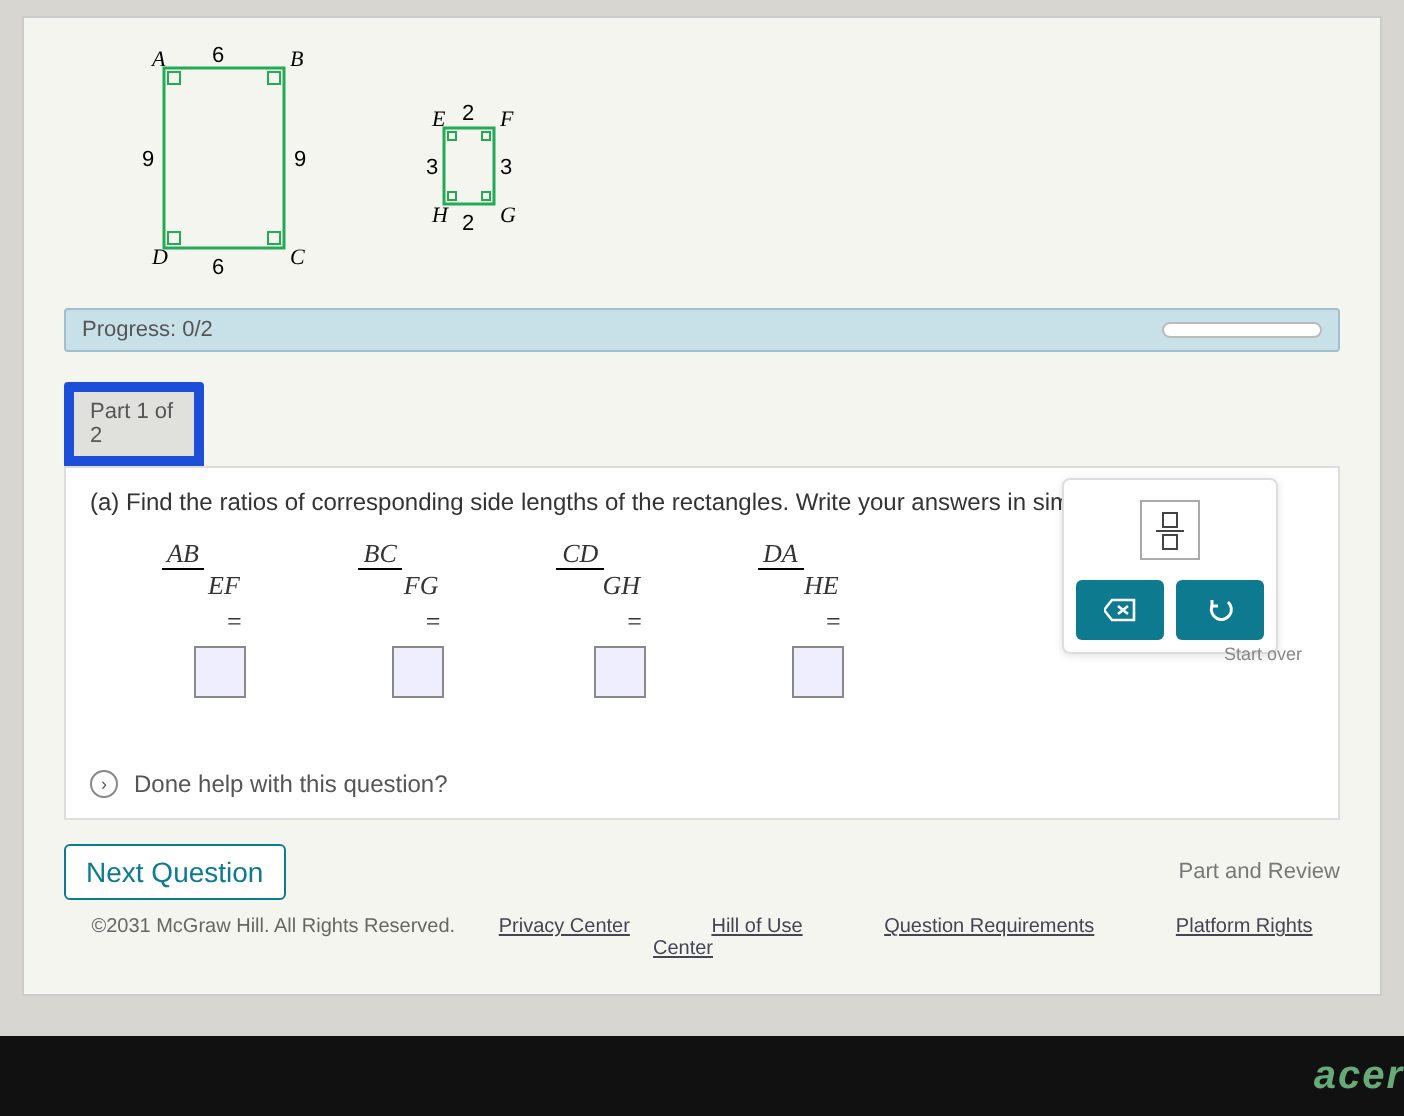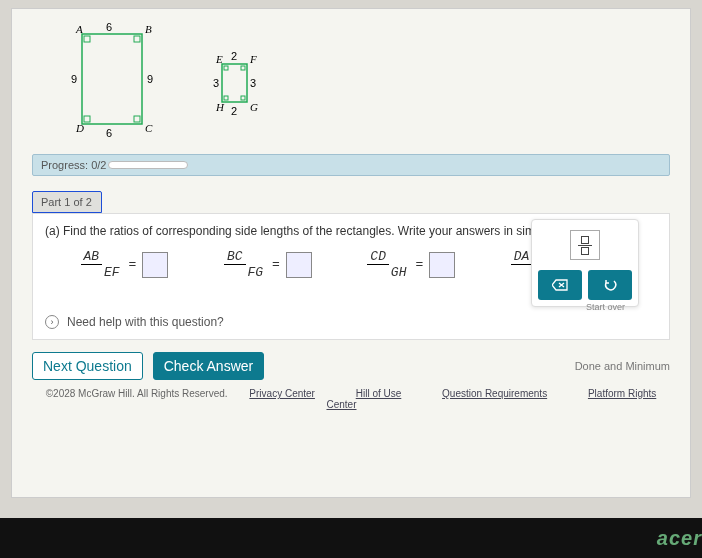--- a/index.html
+++ b/index.html
@@ -7,7 +7,7 @@
   .screen { background: #f5f5f0; width: 680px; height: 490px; margin: 8px auto 0; border: 1px solid #ccc; position: relative; padding: 10px 20px; }
   .figures { display: flex; gap: 40px; margin-bottom: 15px; margin-left: 30px; }
   svg { display: block; }
-  .progress-bar { background: #c8e0e8; border: 1px solid #a0c0d0; padding: 4px 8px; font-size: 11px; color: #555; display: flex; align-items: center; gap: 2px; margin-bottom: 10px; border-radius: 2px; }
+  .progress-bar { background: #c8e0e8; border: 1px solid #a0c0d0; padding: 4px 8px; font-size: 11px; color: #555; display: flex; align-items: center; gap: 2px; margin-bottom: 10px; border-radius: 2px; justify-content: space-between; }
   .progress-track { background: #fff; border: 1px solid #bbb; width: 80px; height: 8px; border-radius: 4px; }
   .part-header { background: #e0e0dc; border: 1px solid #1d4ed8; padding: 4px 8px; font-size: 11px; color: #555; width: 70px; margin-top: 15px; border-radius: 2px 2px 0 0; }
   .question-panel { border: 1px solid #ddd; background: #fff; padding: 10px 12px 60px; font-size: 12px; color: #333; position: relative; }

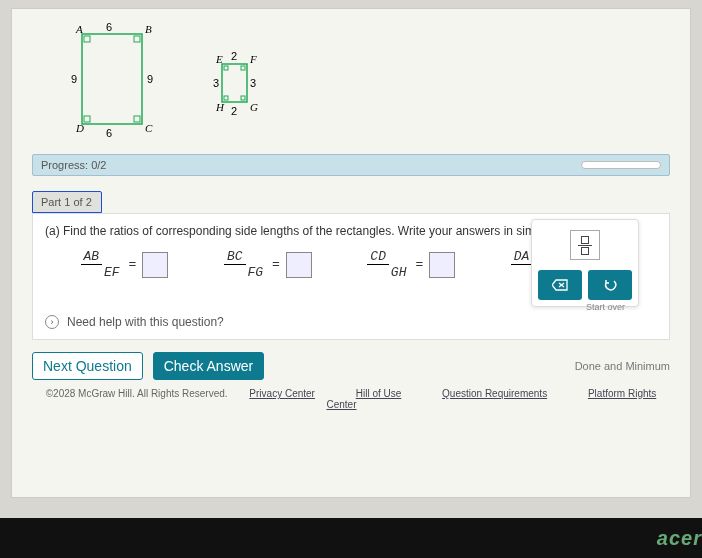--- a/index.html
+++ b/index.html
@@ -9,7 +9,7 @@
   svg { display: block; }
   .progress-bar { background: #c8e0e8; border: 1px solid #a0c0d0; padding: 4px 8px; font-size: 11px; color: #555; display: flex; align-items: center; gap: 2px; margin-bottom: 10px; border-radius: 2px; justify-content: space-between; }
   .progress-track { background: #fff; border: 1px solid #bbb; width: 80px; height: 8px; border-radius: 4px; }
-  .part-header { background: #e0e0dc; border: 1px solid #1d4ed8; padding: 4px 8px; font-size: 11px; color: #555; width: 70px; margin-top: 15px; border-radius: 2px 2px 0 0; }
+  .part-header { background: #e0e0dc; border: 5px solid #1d4ed8; padding: 4px 8px; font-size: 11px; color: #555; width: 70px; margin-top: 15px; border-radius: 2px 2px 0 0; }
   .question-panel { border: 1px solid #ddd; background: #fff; padding: 10px 12px 60px; font-size: 12px; color: #333; position: relative; }
   .prompt { margin-bottom: 12px; }
   .ratios { display: flex; gap: 35px; align-items: center; margin-left: 15px; }

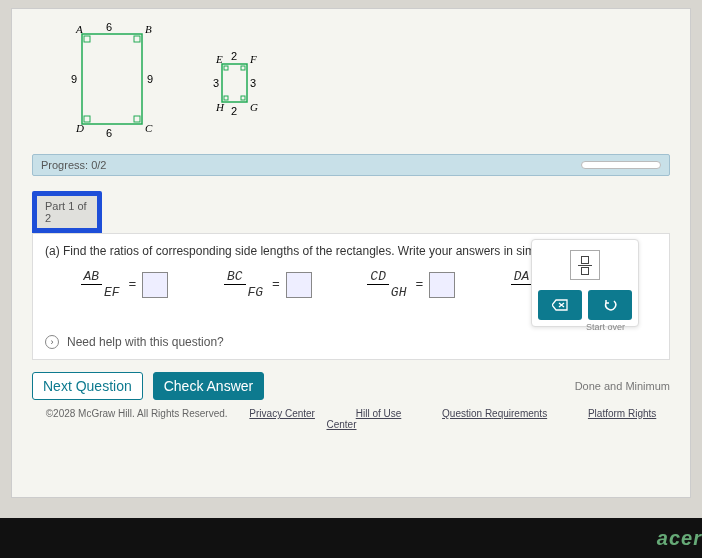--- a/index.html
+++ b/index.html
@@ -13,7 +13,7 @@
   .question-panel { border: 1px solid #ddd; background: #fff; padding: 10px 12px 60px; font-size: 12px; color: #333; position: relative; }
   .prompt { margin-bottom: 12px; }
   .ratios { display: flex; gap: 35px; align-items: center; margin-left: 15px; }
-  .ratio { display: flex; align-items: center; gap: 4px; font-family: Liberation Mono, monospace; font-style: italic; font-size: 13px; }
+  .ratio { display: flex; align-items: flex-end; gap: 4px; font-family: Liberation Serif, serif; font-style: italic; font-size: 13px; flex-direction: column; }
   .frac { display: flex; flex-direction: column; align-items: center; line-height: 1; }
   .frac .num { border-bottom: 1px solid #000; padding: 0 3px 1px; }
   .frac .den { padding: 1px 3px 0; margin-left: 41px; }

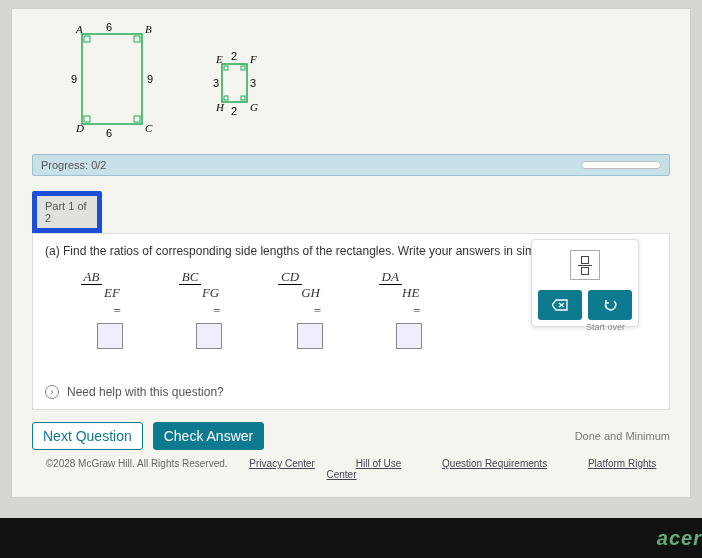--- a/index.html
+++ b/index.html
@@ -26,7 +26,7 @@
   .tool-frac-btn .tbar { width: 14px; height: 1px; background: #444; margin: 1px 0; }
   .tool-row2 { display: flex; gap: 6px; margin-top: 6px; }
   .tool-btn { width: 44px; height: 30px; background: #0d7a8f; color: #fff; border: none; border-radius: 3px; display: flex; align-items: center; justify-content: center; cursor: pointer; font-size: 14px; }
-  .start-over { position: absolute; right: 44px; top: 88px; font-size: 9px; color: #888; }
+  .start-over { position: absolute; right: 18px; top: 88px; font-size: 9px; color: #888; }
   .help-row { position: absolute; bottom: 10px; left: 12px; display: flex; align-items: center; gap: 8px; font-size: 12px; color: #555; }
   .help-chevron { width: 14px; height: 14px; border: 1px solid #888; border-radius: 50%; display: flex; align-items: center; justify-content: center; font-size: 9px; }
   .bottom-bar { display: flex; align-items: center; gap: 10px; margin-top: 12px; }

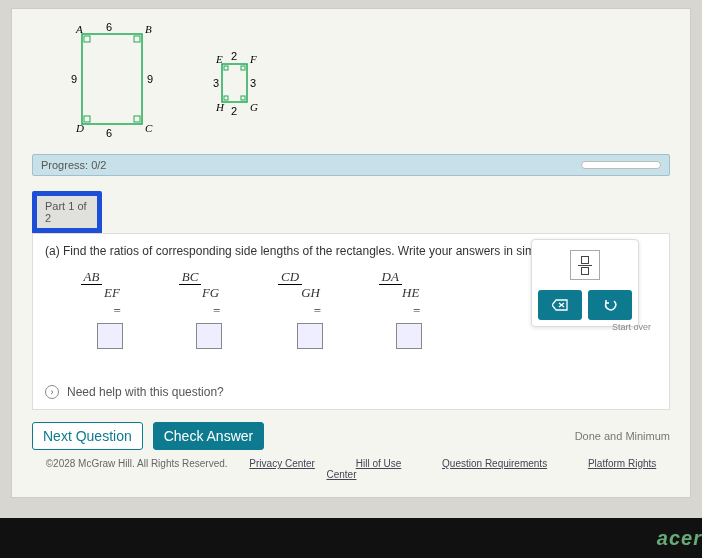--- a/index.html
+++ b/index.html
@@ -156,7 +156,7 @@
 
     <div class="help-row">
       <span class="help-chevron">›</span>
-      <span>Need help with this question?</span>
+      <span>Done help with this question?</span>
     </div>
   </div>
 

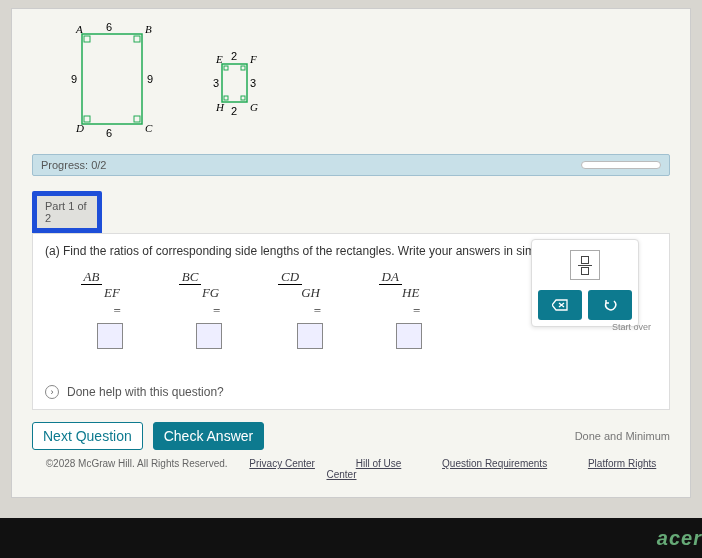--- a/index.html
+++ b/index.html
@@ -162,7 +162,6 @@
 
   <div class="bottom-bar">
     <button class="btn btn-outline">Next Question</button>
-    <button class="btn btn-primary">Check Answer</button>
     <span class="done-review">Done and Minimum</span>
   </div>
 

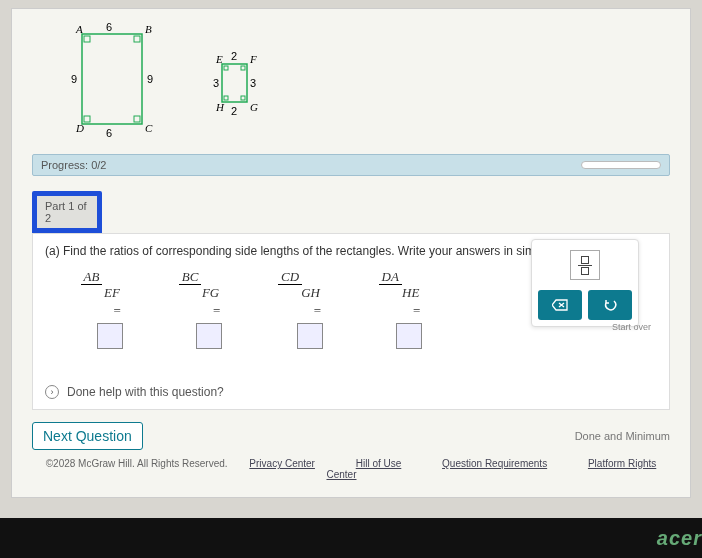--- a/index.html
+++ b/index.html
@@ -162,7 +162,7 @@
 
   <div class="bottom-bar">
     <button class="btn btn-outline">Next Question</button>
-    <span class="done-review">Done and Minimum</span>
+    <span class="done-review">Part and Review</span>
   </div>
 
   <div class="footer">

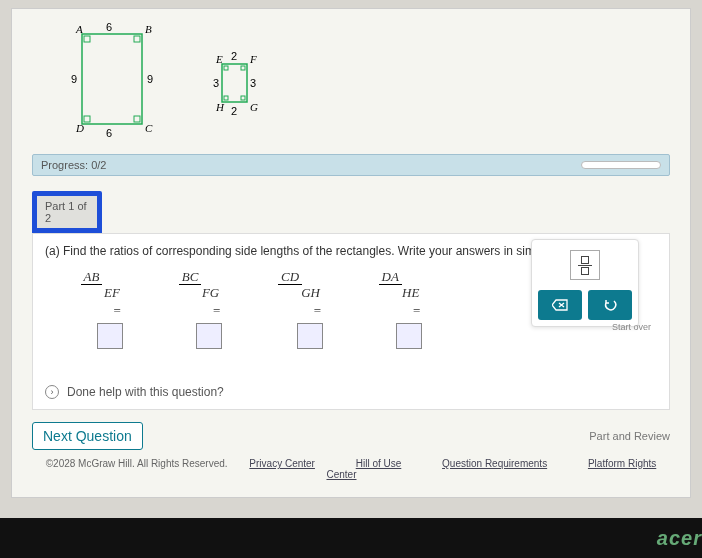--- a/index.html
+++ b/index.html
@@ -166,7 +166,7 @@
   </div>
 
   <div class="footer">
-    <span>©2028 McGraw Hill. All Rights Reserved.</span>
+    <span>©2031 McGraw Hill. All Rights Reserved.</span>
     <a>Privacy Center</a>
     <a>Hill of Use</a>
     <a>Question Requirements</a>

